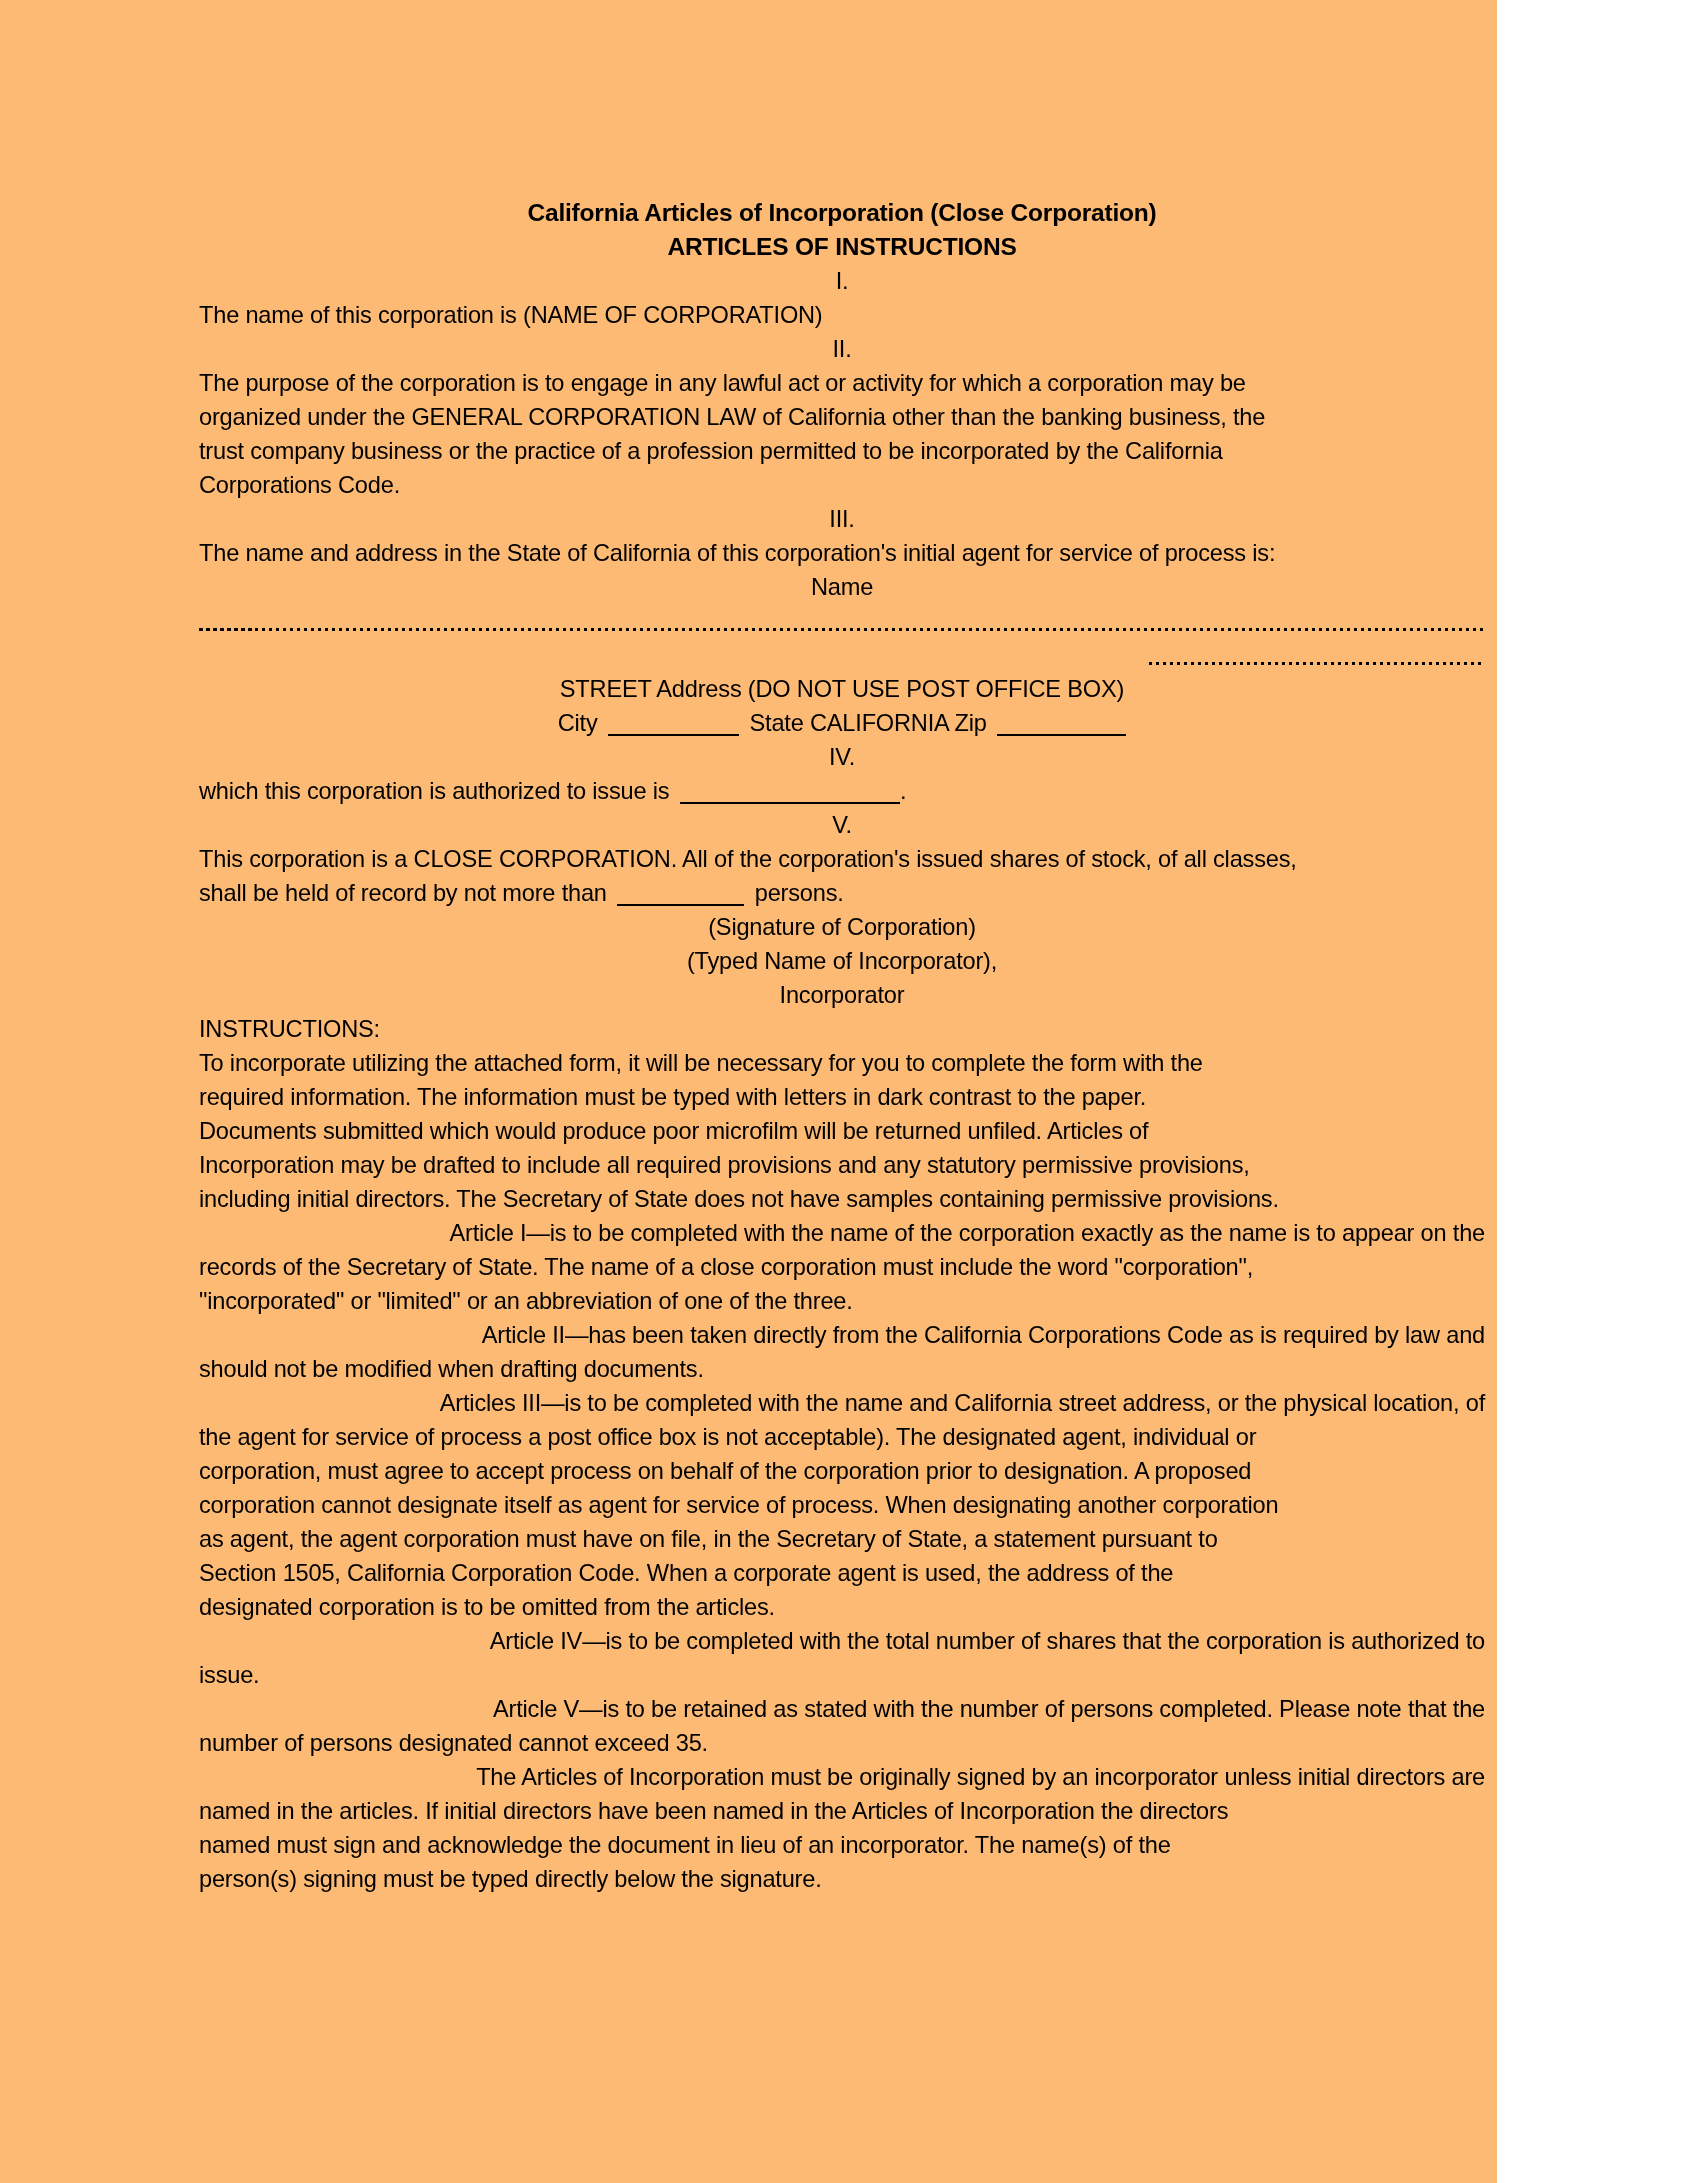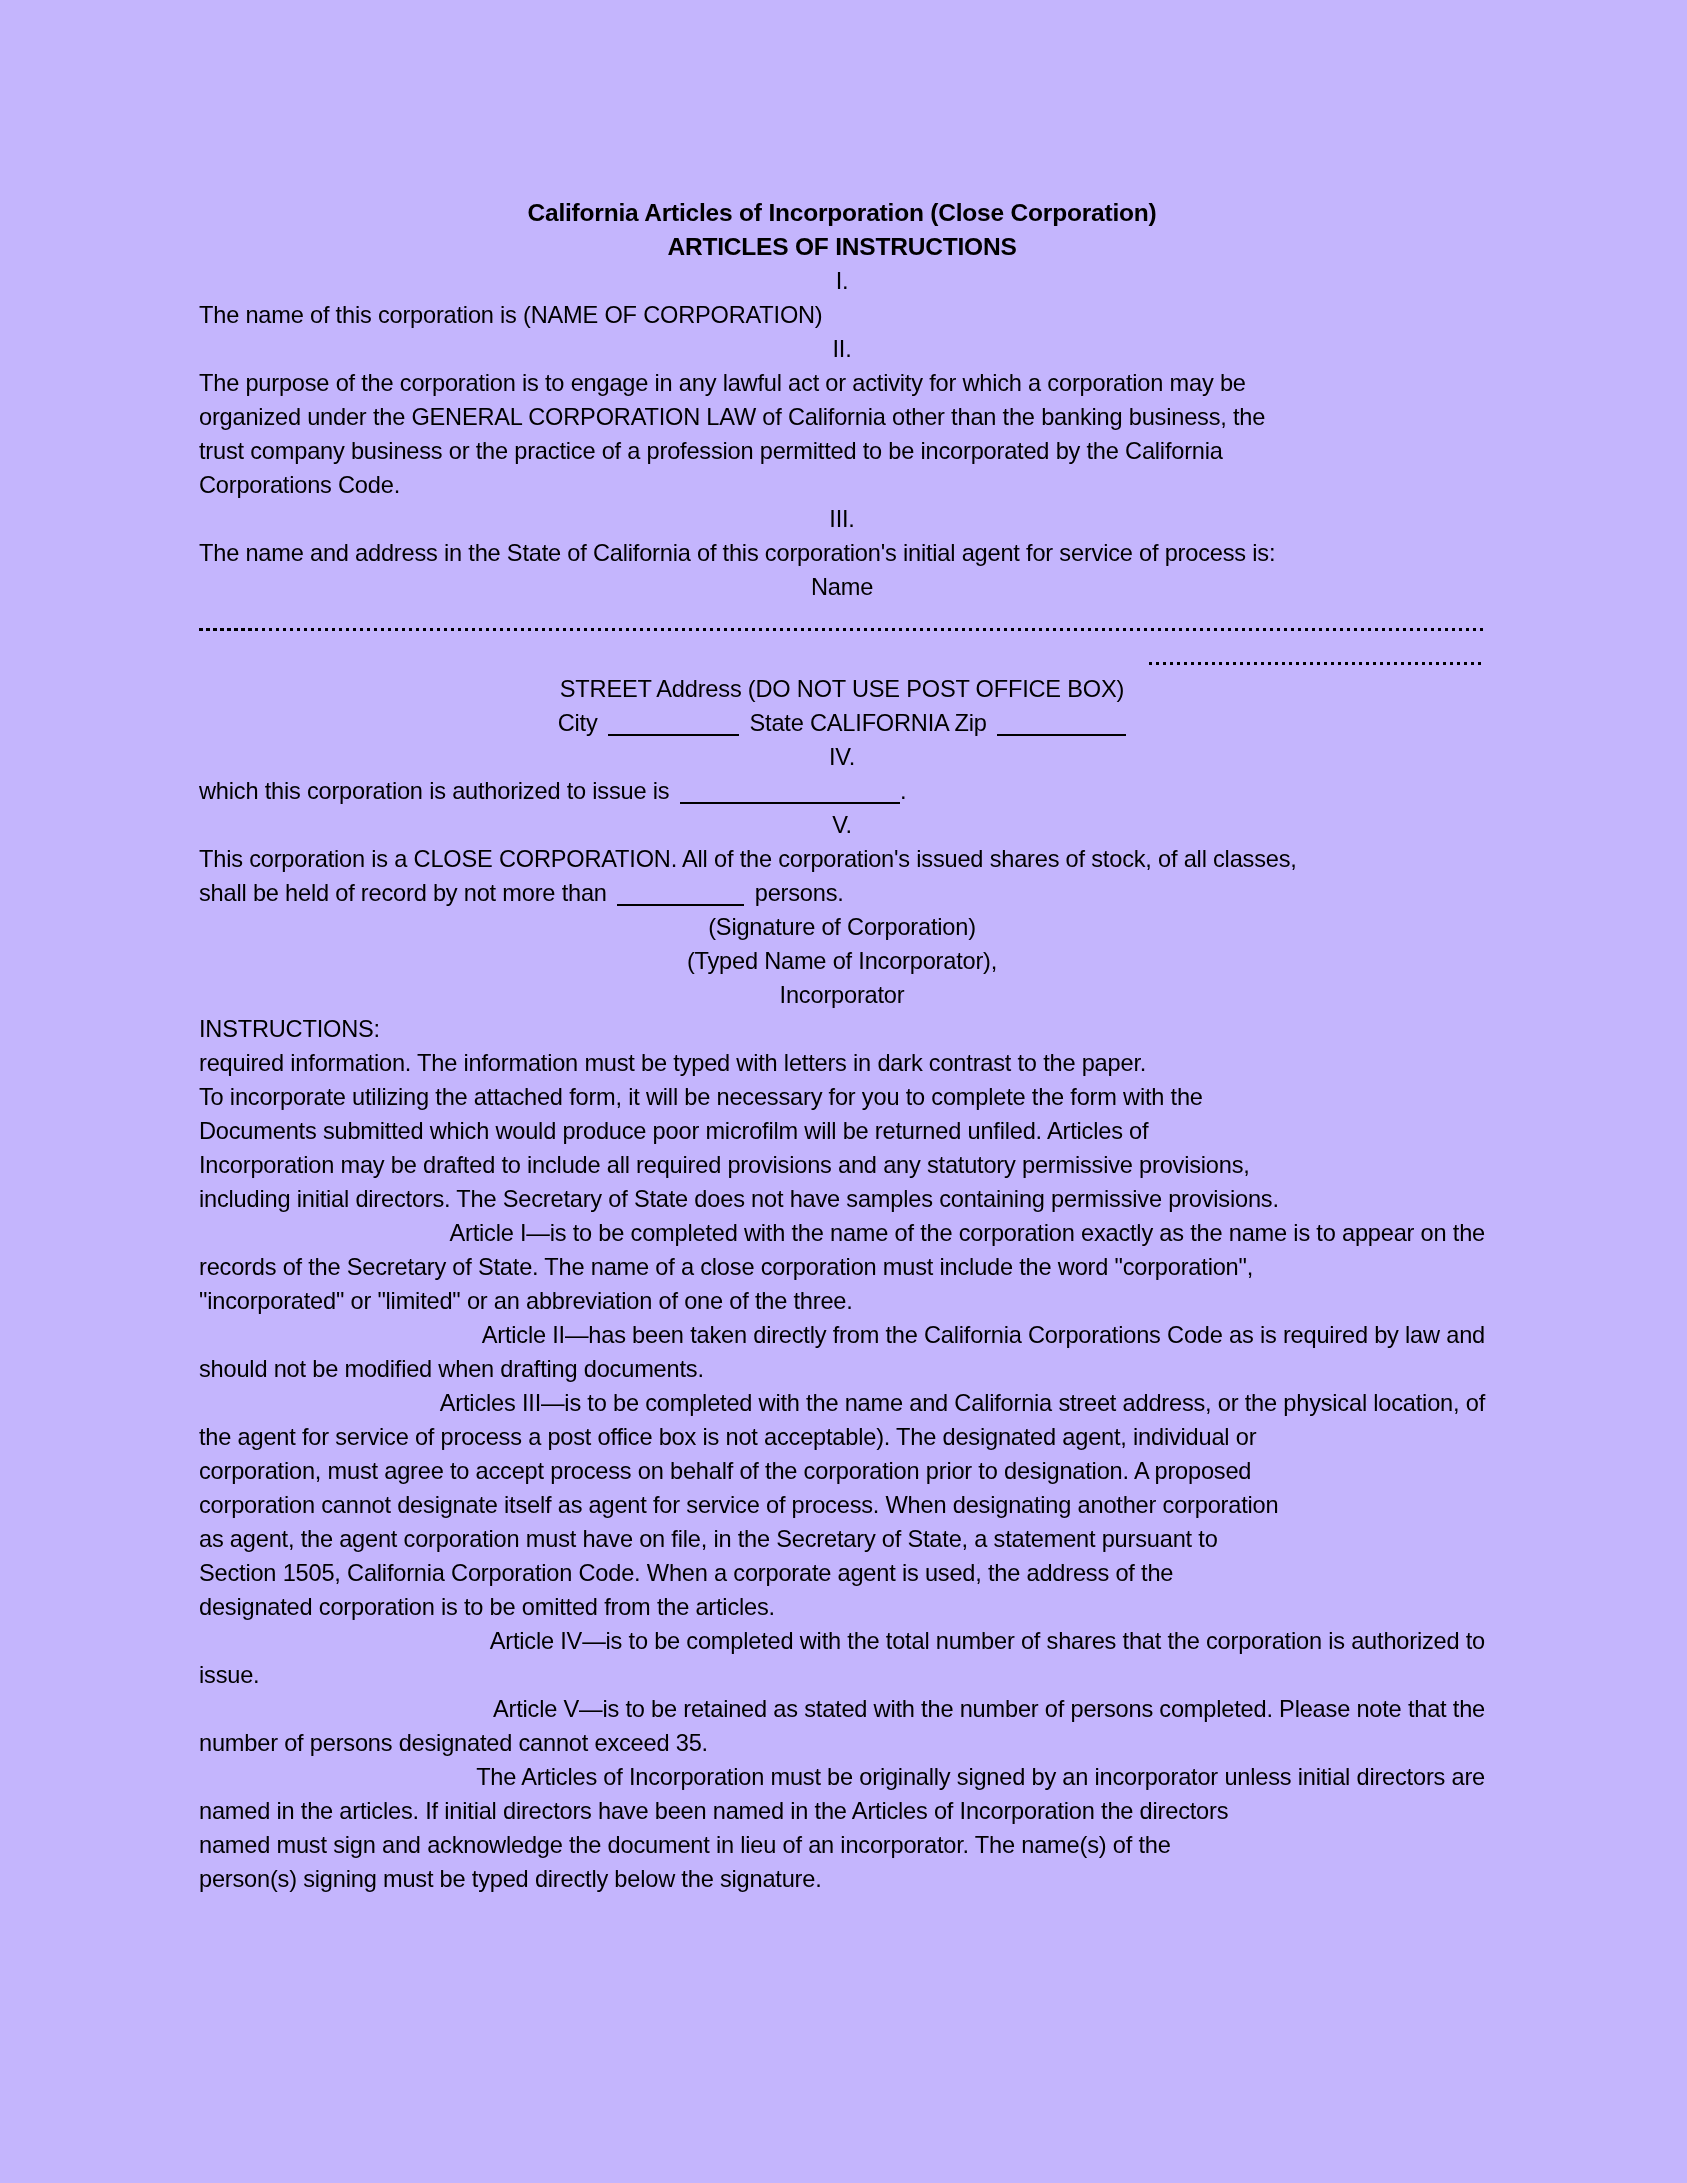--- a/index.html
+++ b/index.html
@@ -12,9 +12,9 @@
   }
   .page {
     position: relative;
-    width: 1687px;
+    width: 1497px;
     height: 2184px;
-    background: #c4b5fd;
+    background: #fdba74;
     overflow: hidden;
   }
   .content {

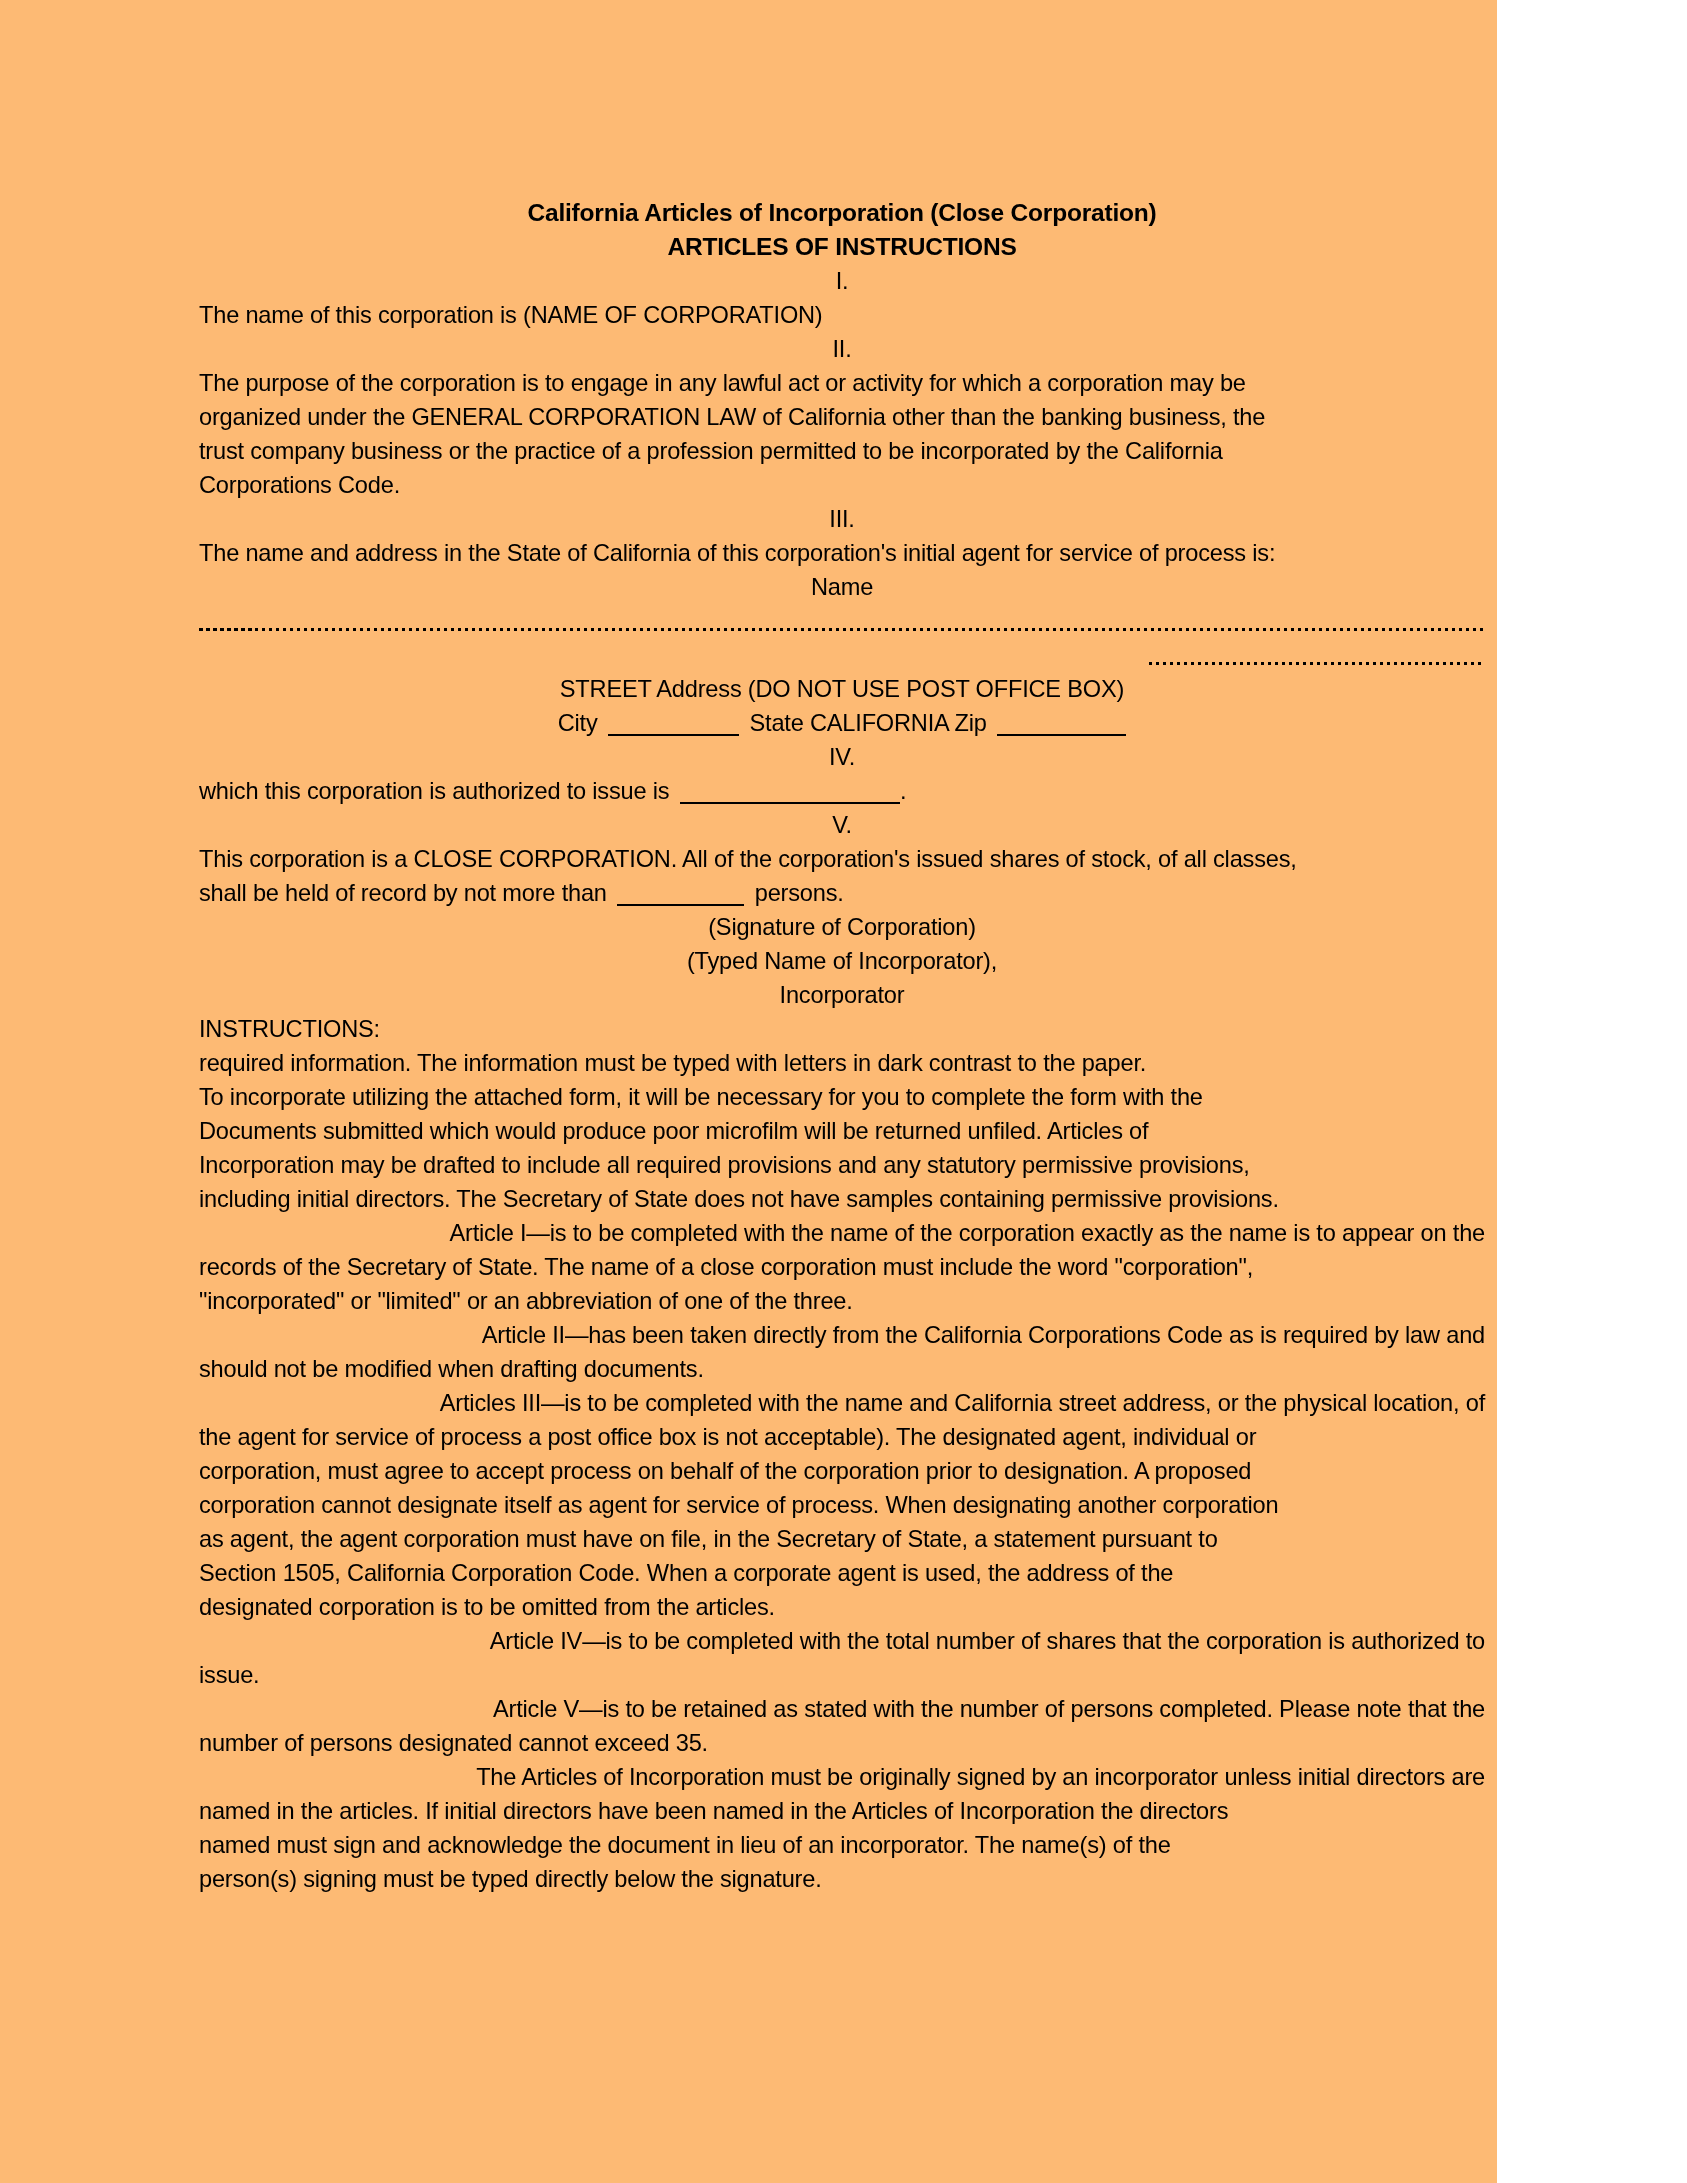--- a/index.html
+++ b/index.html
@@ -100,8 +100,8 @@
 
     <div class="line">INSTRUCTIONS:</div>
 
+    <div class="line">To incorporate utilizing the attached form, it will be necessary for you to complete the form with the</div>
     <div class="line">required information. The information must be typed with letters in dark contrast to the paper.</div>
-    <div class="line">To incorporate utilizing the attached form, it will be necessary for you to complete the form with the</div>
     <div class="line">Documents submitted which would produce poor microfilm will be returned unfiled. Articles of</div>
     <div class="line">Incorporation may be drafted to include all required provisions and any statutory permissive provisions,</div>
     <div class="line">including initial directors. The Secretary of State does not have samples containing permissive provisions.</div>

